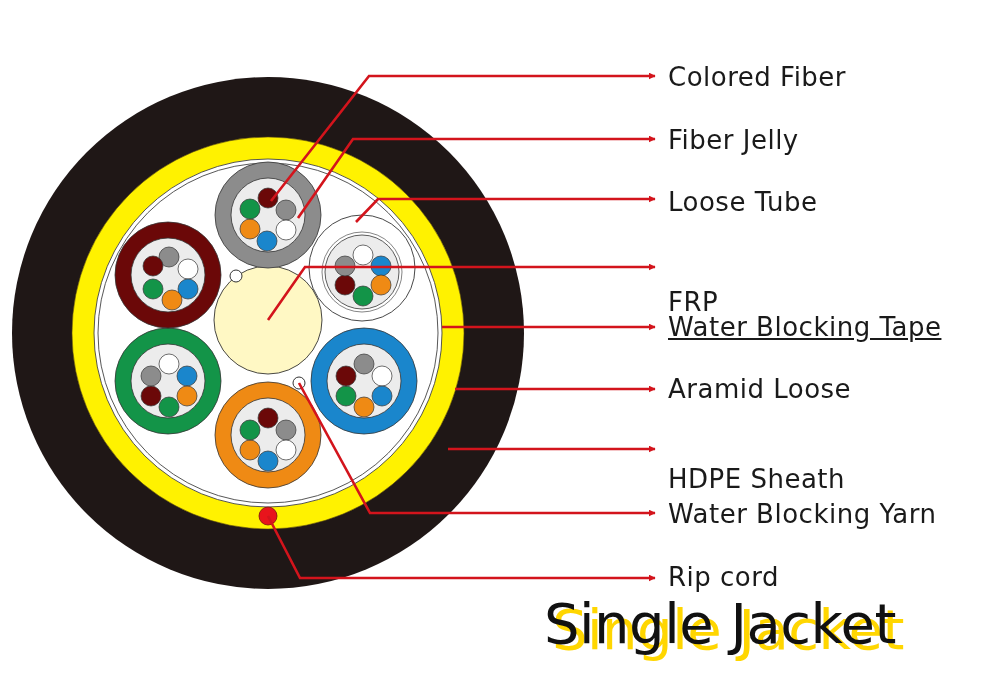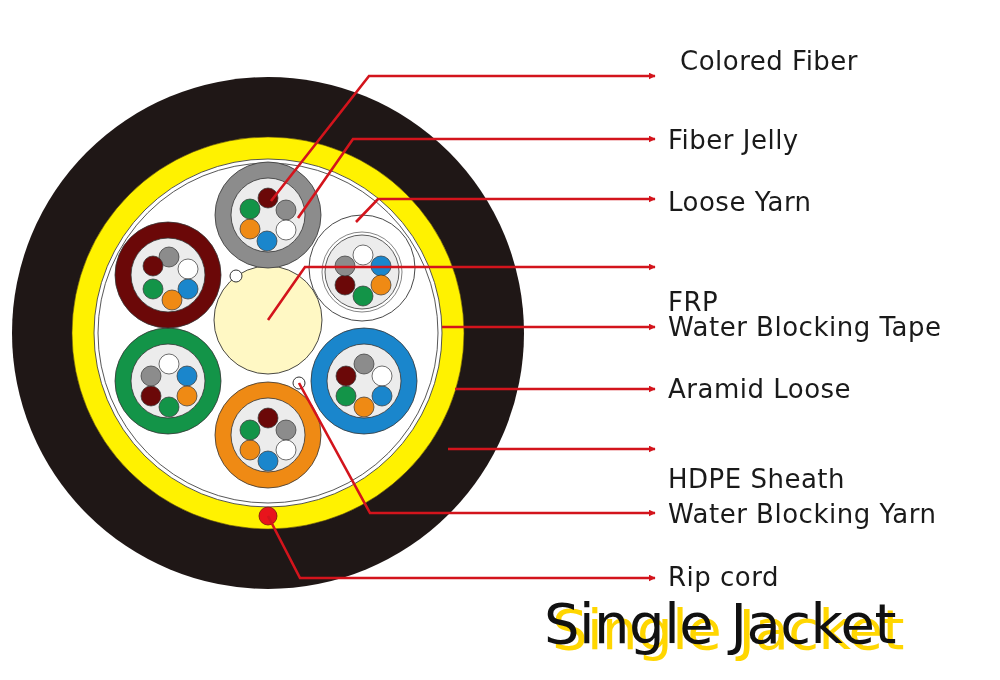--- a/index.html
+++ b/index.html
@@ -121,7 +121,7 @@
   </g>
 </svg>
 
-<div class="label" style="top:46px;margin-left:12px;">Colored Fiber</div>
+<div class="label" style="top:62px;">Colored Fiber</div>
 <div class="label" style="top:125px;">Fiber Jelly</div>
 <div class="label" style="top:187px;">Loose Yarn</div>
 <div class="label" style="top:251px;margin-top:36px;">FRP</div>

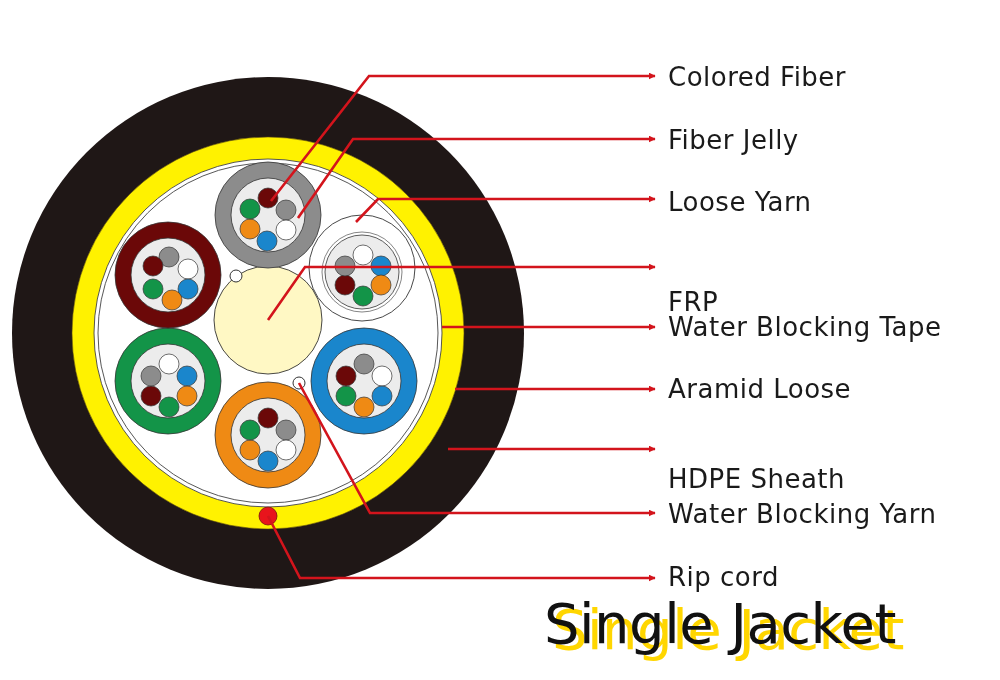--- a/index.html
+++ b/index.html
@@ -123,7 +123,7 @@
 
 <div class="label" style="top:62px;">Colored Fiber</div>
 <div class="label" style="top:125px;">Fiber Jelly</div>
-<div class="label" style="top:187px;">Loose Yarn</div>
+<div class="label" style="top:187px;">Loose Tube</div>
 <div class="label" style="top:251px;margin-top:36px;">FRP</div>
 <div class="label" style="top:312px;">Water Blocking Tape</div>
 <div class="label" style="top:374px;">Aramid Loose</div>

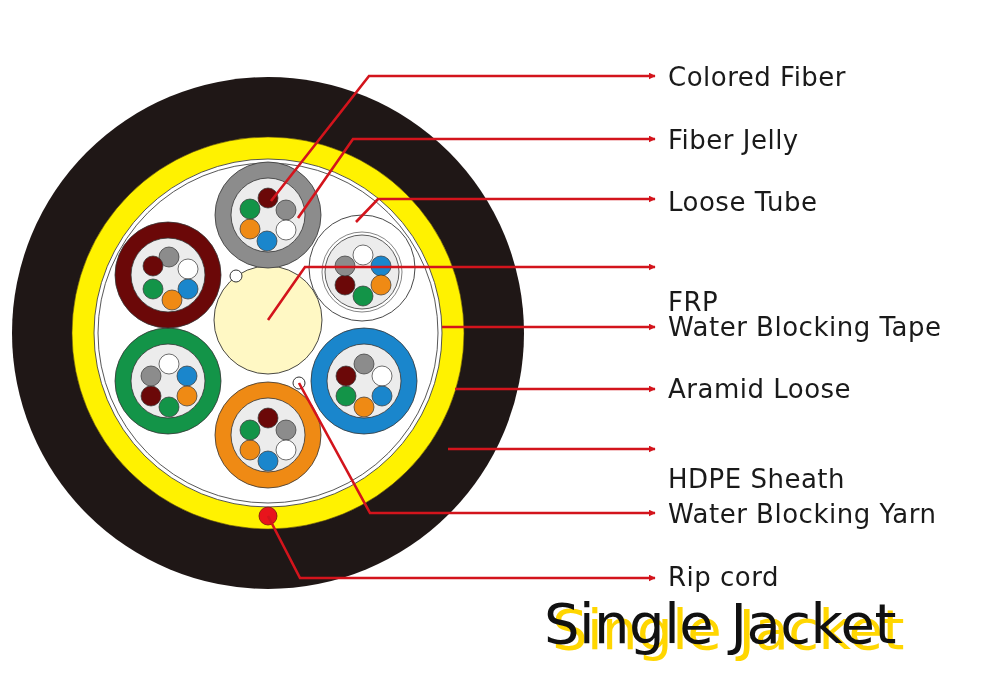--- a/index.html
+++ b/index.html
@@ -125,7 +125,7 @@
 <div class="label" style="top:125px;">Fiber Jelly</div>
 <div class="label" style="top:187px;">Loose Tube</div>
 <div class="label" style="top:251px;margin-top:36px;">FRP</div>
-<div class="label" style="top:312px;">Water Blocking Tape</div>
+<div class="label" style="top:312px;text-decoration:underline;">Water Blocking Tape</div>
 <div class="label" style="top:374px;">Aramid Loose</div>
 <div class="label" style="top:448px;margin-top:16px;">HDPE Sheath</div>
 <div class="label" style="top:499px;">Water Blocking Yarn</div>

